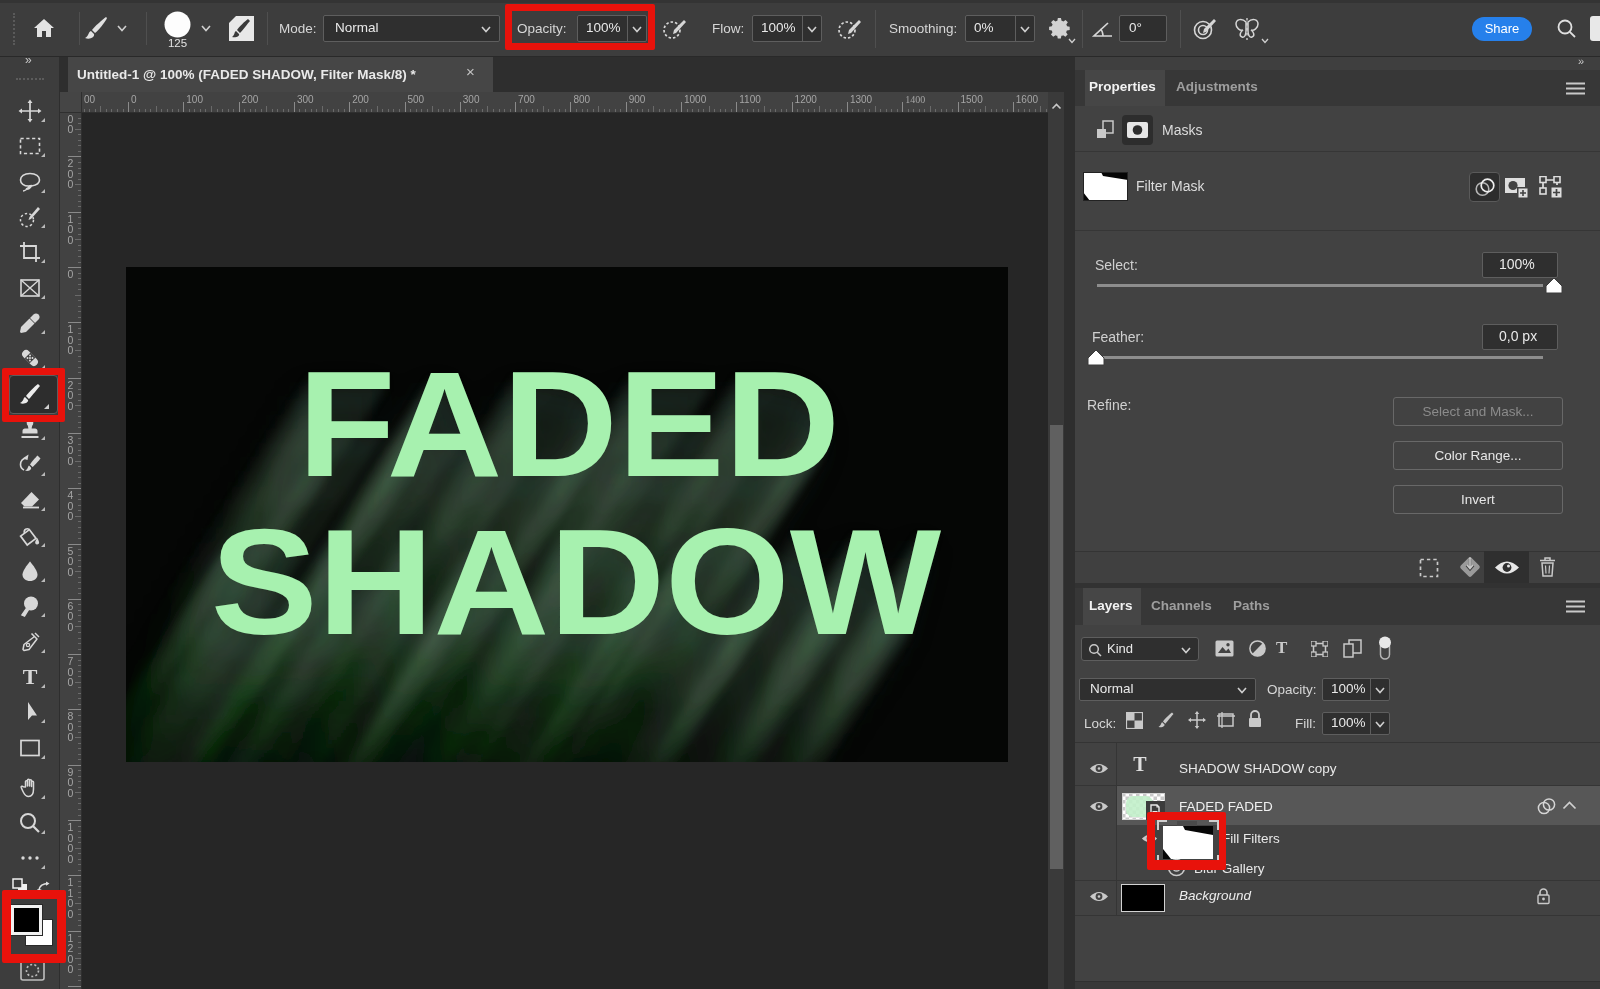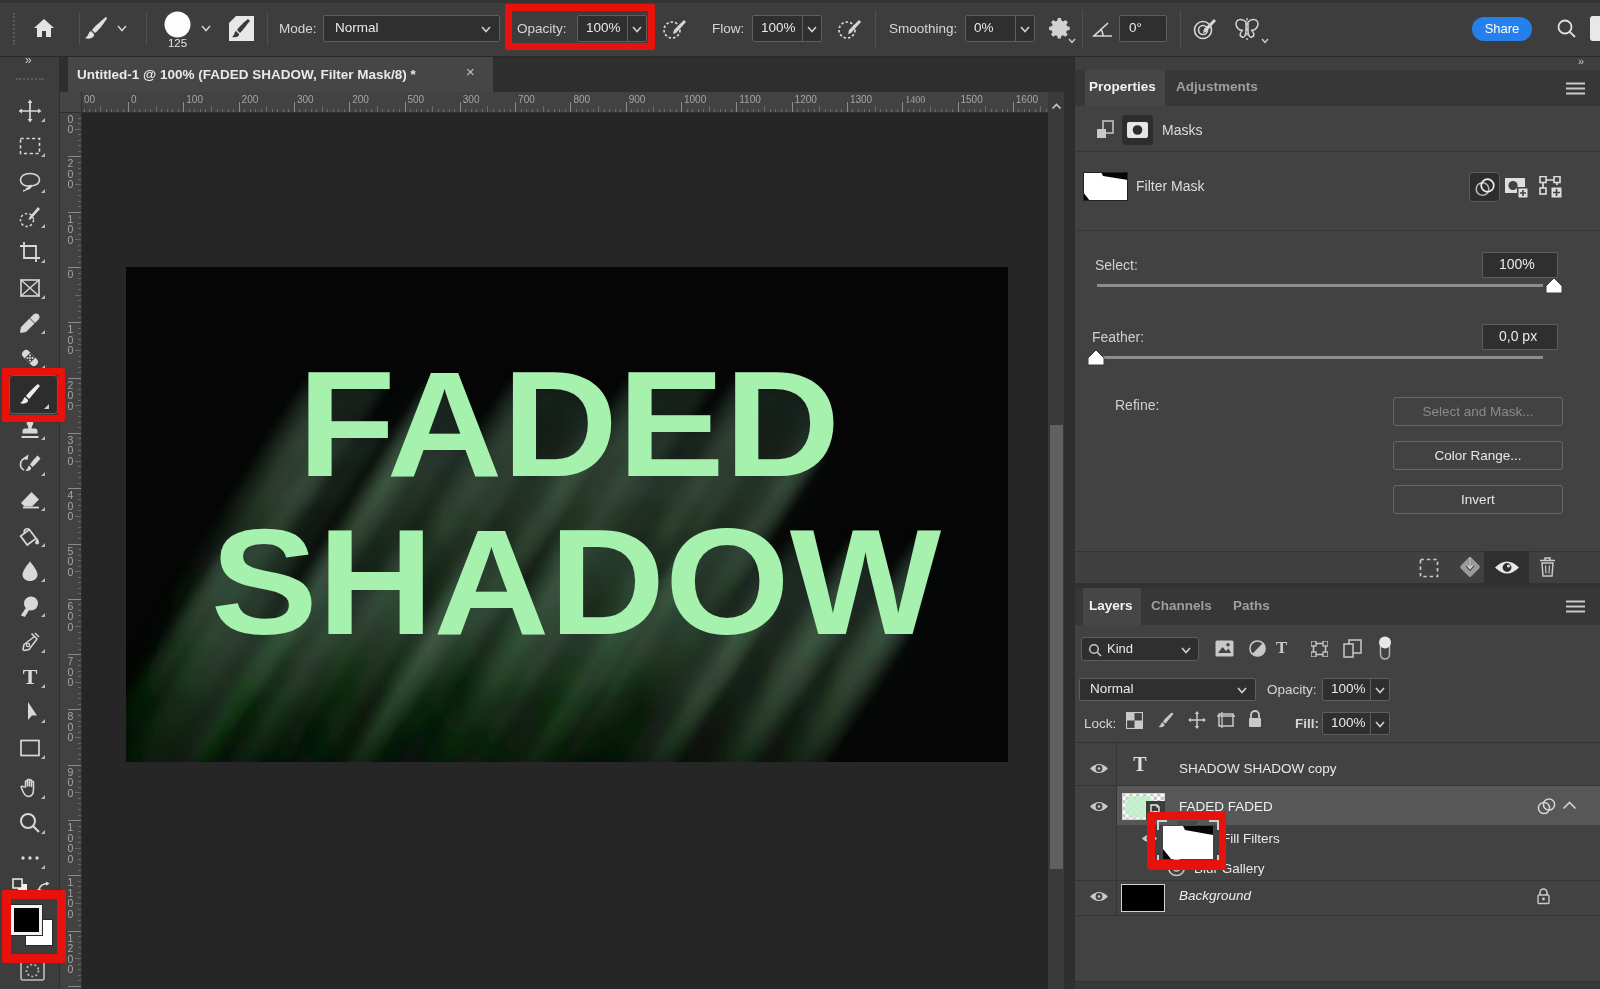--- a/index.html
+++ b/index.html
@@ -1037,7 +1037,7 @@
       </svg>
     </div>
 
-  <div class="abs" style="left:1087px;top:397px;color:#d0d0d0;font-size:14px;margin-left:28px;">Refine:</div>
+  <div class="abs" style="left:1087px;top:397px;color:#d0d0d0;font-size:14px;">Refine:</div>
   <div class="abs" style="left:1393px;top:397px;width:170px;height:29px;border:1px solid #686868;border-radius:3px;box-sizing:border-box;color:#8b8b8b;font-size:13.5px;text-align:center;line-height:27px;">Select and Mask...</div>
   <div class="abs" style="left:1393px;top:441px;width:170px;height:29px;border:1px solid #686868;border-radius:3px;box-sizing:border-box;color:#e6e6e6;font-size:13.5px;text-align:center;line-height:27px;">Color Range...</div>
   <div class="abs" style="left:1393px;top:485px;width:170px;height:29px;border:1px solid #686868;border-radius:3px;box-sizing:border-box;color:#e6e6e6;font-size:13.5px;text-align:center;line-height:27px;">Invert</div>

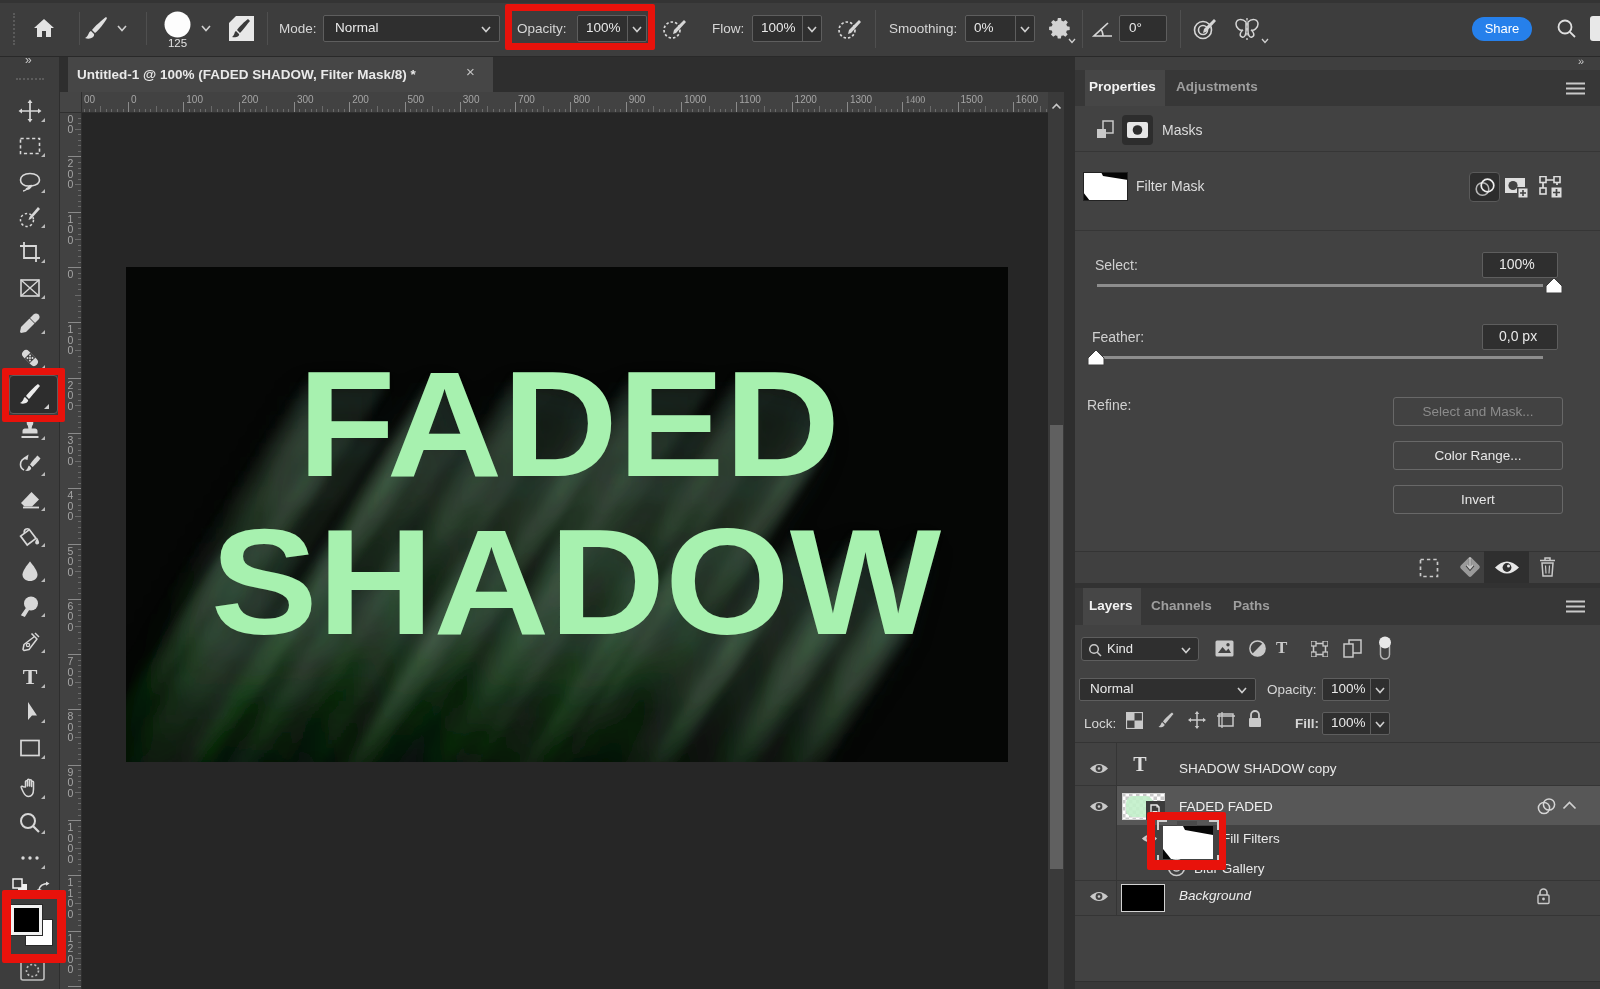--- a/index.html
+++ b/index.html
@@ -1178,7 +1178,7 @@
         <rect x="1" y="8" width="12" height="9" rx="1" fill="#c9c9c9"></rect>
       </svg>
     </div>
-  <div class="abs lbl" style="left:1295px;top:716px;font-weight:bold;">Fill:</div>
+  <div class="abs lbl" style="left:1295px;top:716px;">Fill:</div>
   <div class="field" style="left:1322px;top:712px;width:68px;height:23px;">
     <span style="position:absolute;left:8px;top:2px;">100%</span>
     <span style="position:absolute;right:18px;top:0;width:1px;height:21px;background:#5e5e5e;"></span>

